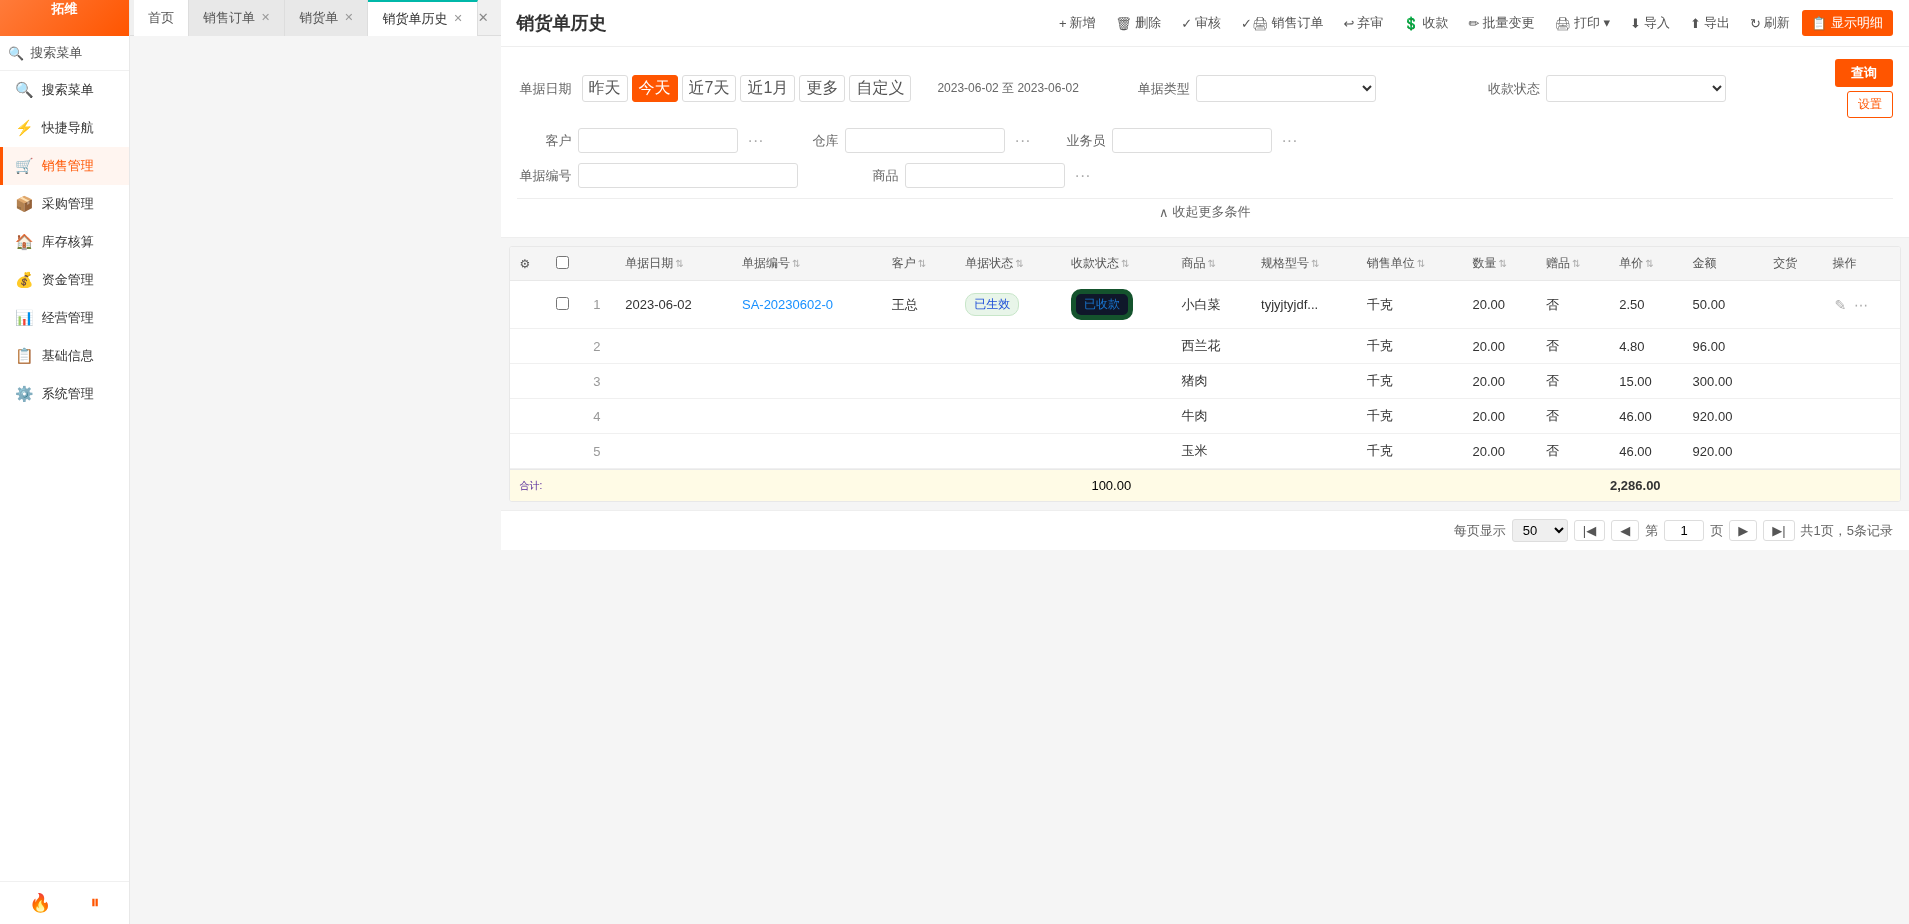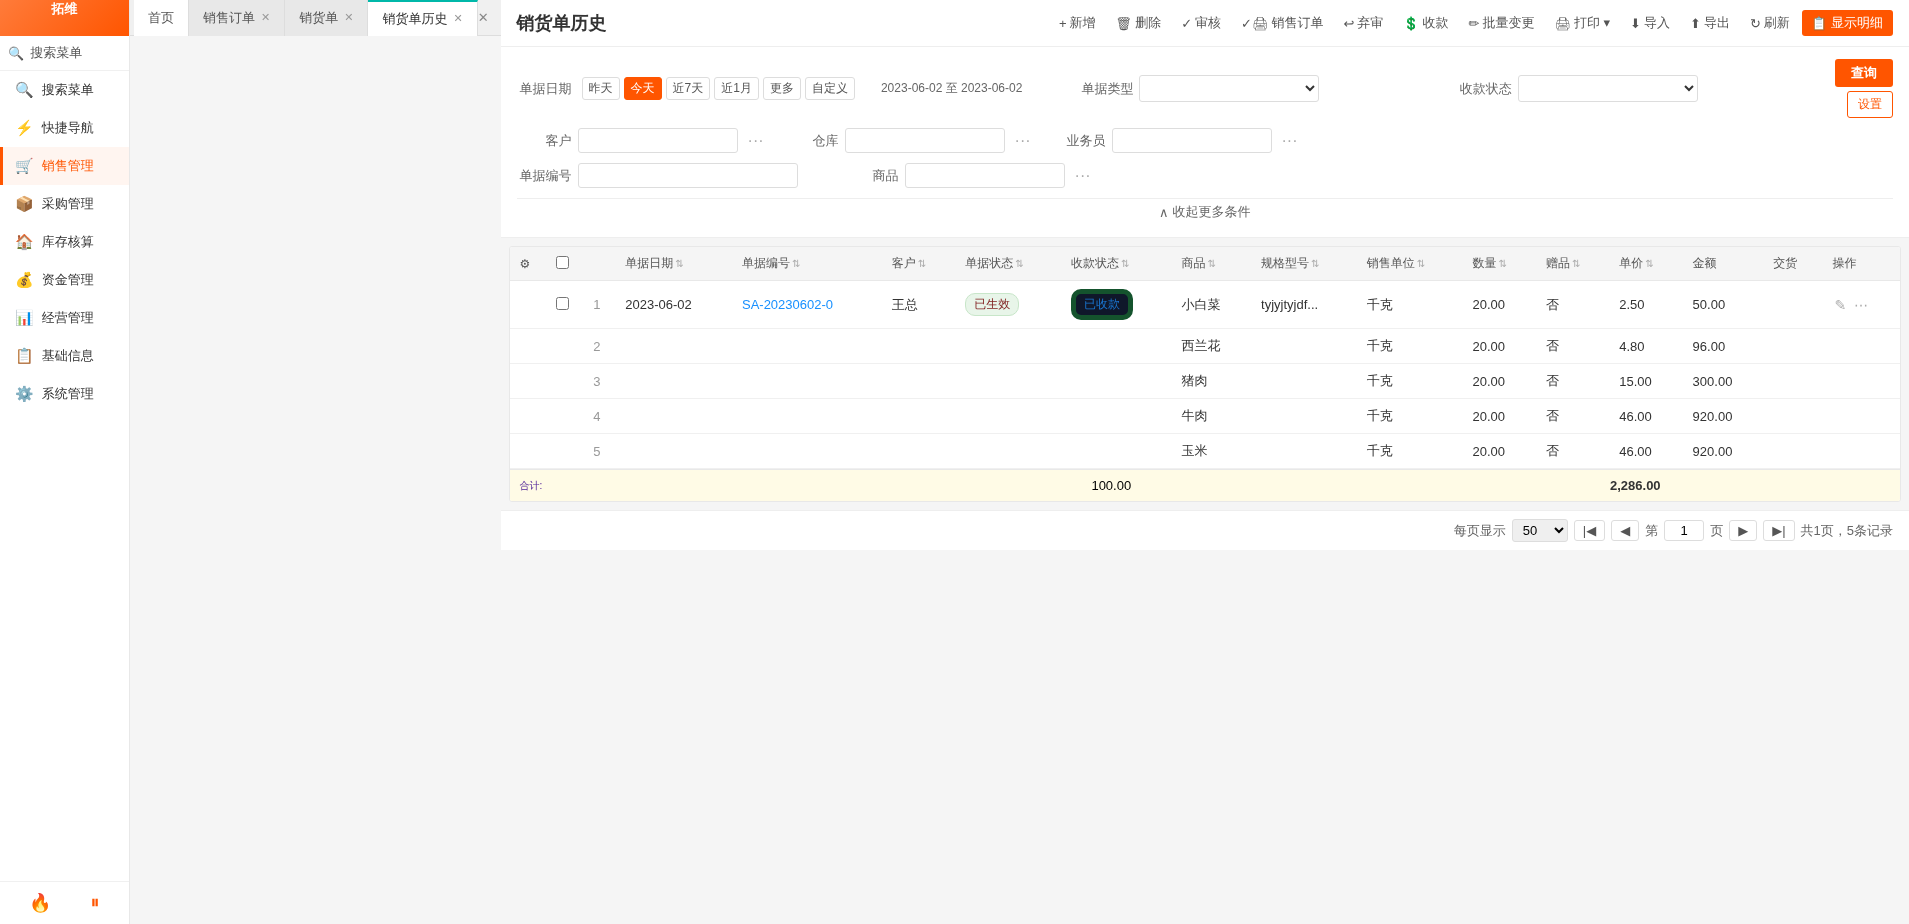--- a/index.html
+++ b/index.html
@@ -202,7 +202,7 @@
       border: 1px solid #ddd;
       border-radius: 3px;
       cursor: pointer;
-      font-size: 12px;
+      font-size: 16px;
       color: #555;
     }
     .date-btn.active {

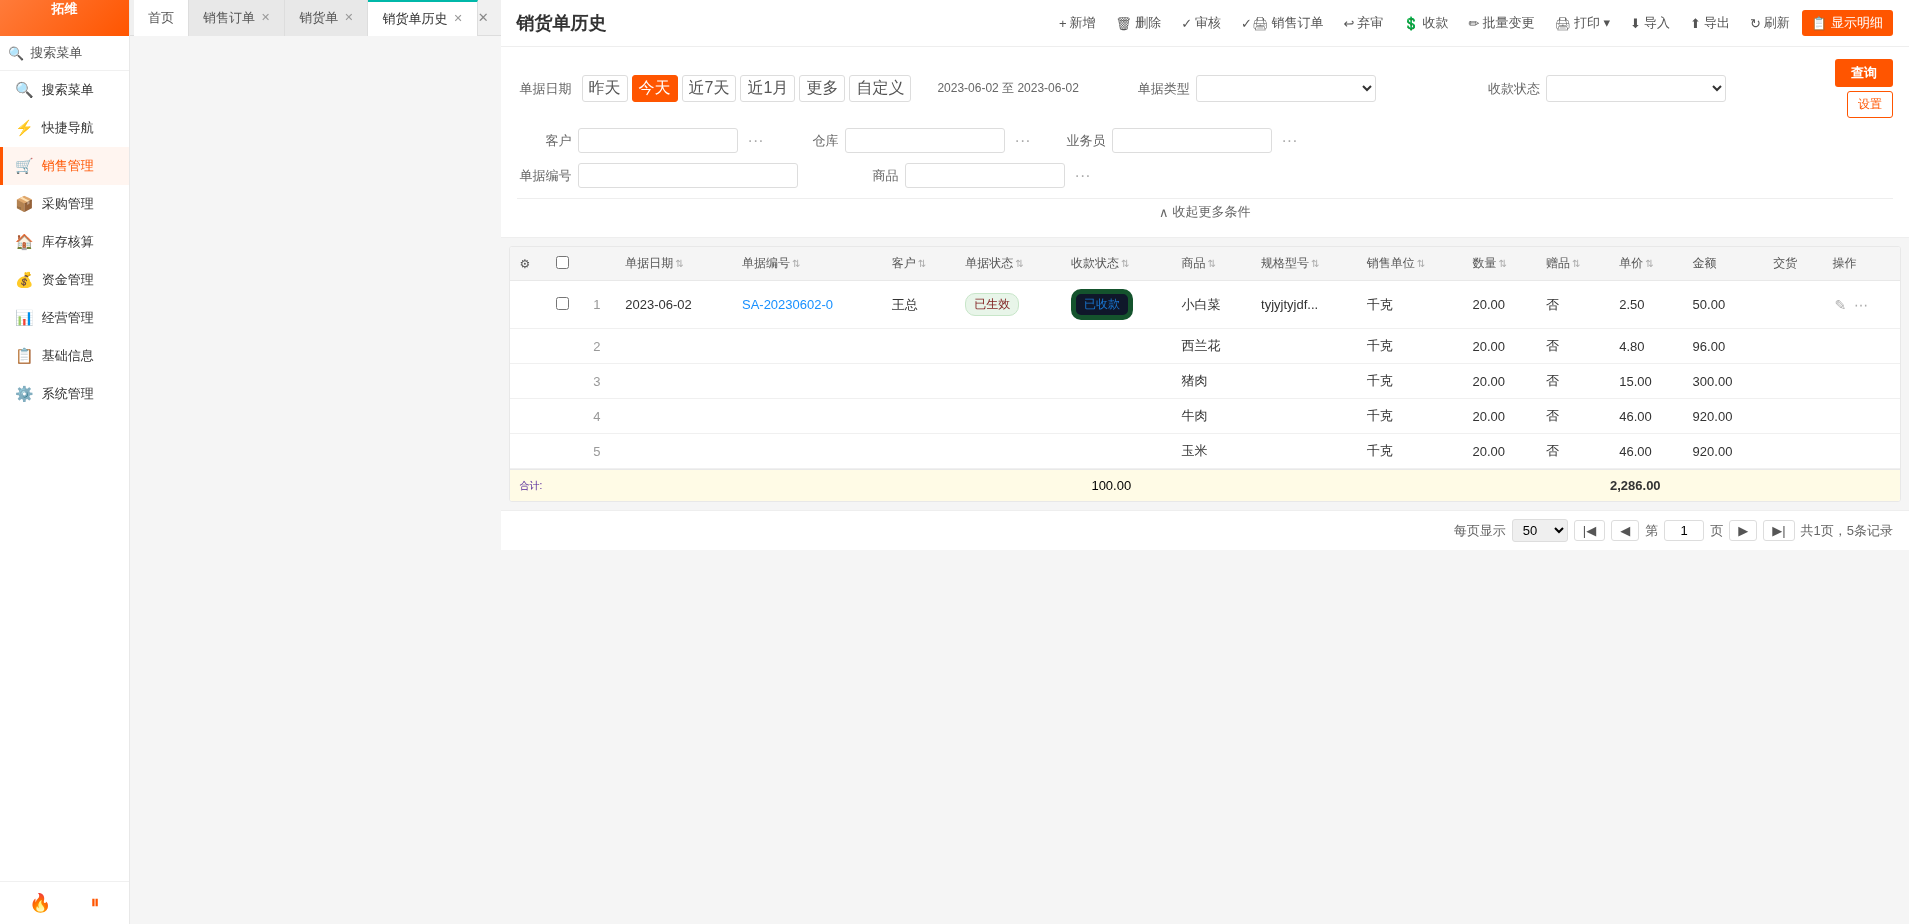--- a/index.html
+++ b/index.html
@@ -270,7 +270,7 @@
       border-radius: 10px;
       font-size: 12px;
     }
-    .badge-green { background: #e8f5e9; color: #7f1d1d; border: 1px solid #c8e6c9; }
+    .badge-green { background: #e8f5e9; color: #1d4ed8; border: 1px solid #c8e6c9; }
     .badge-blue { background: #0f172a; color: #1976d2; border: 5px solid #14532d; }
     .link-text { color: #1890ff; cursor: pointer; }
     .action-icon { color: #aaa; cursor: pointer; margin: 0 2px; font-size: 14px; }

